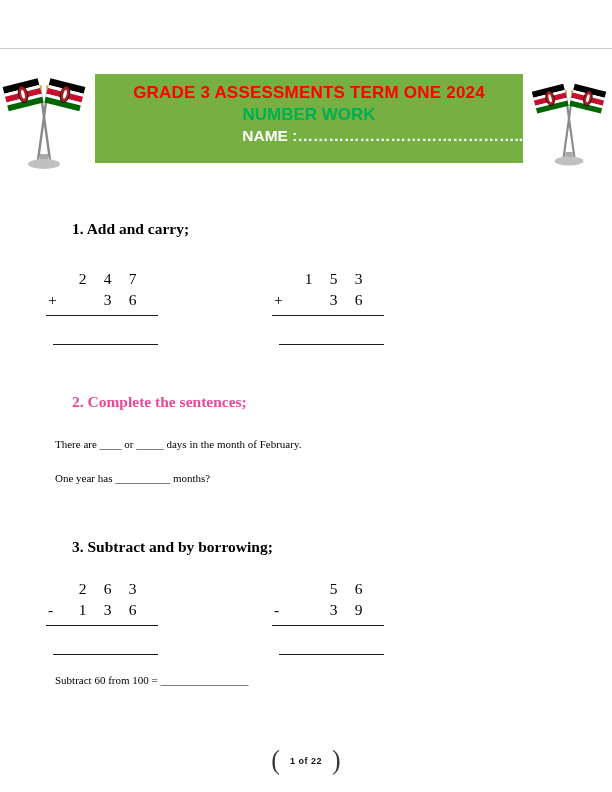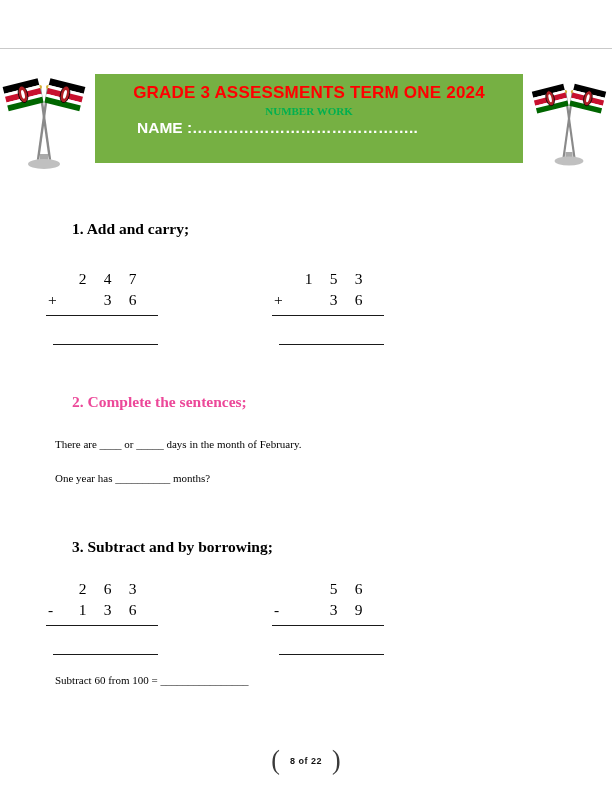--- a/index.html
+++ b/index.html
@@ -19,7 +19,7 @@
     font-family:"Liberation Sans", sans-serif; font-weight:bold;
   }
   .banner .title    { margin-top:9px;  font-size:17px;   color:#FF0000; letter-spacing:0.2px; }
-  .banner .subtitle { margin-top:2px;  font-size:11px; color:#00B050;font-family:Liberation Serif, serif; }
+  .banner .subtitle { margin-top:2px;  font-size:17px; color:#00B050; }
   .banner .nameline { margin-top:2px;  font-size:15.5px; color:#ffffff; text-align:left; padding-left:42px; }
   .flag { position:absolute; overflow:visible; }
   .flag-left  { left:4px;   top:66px; }

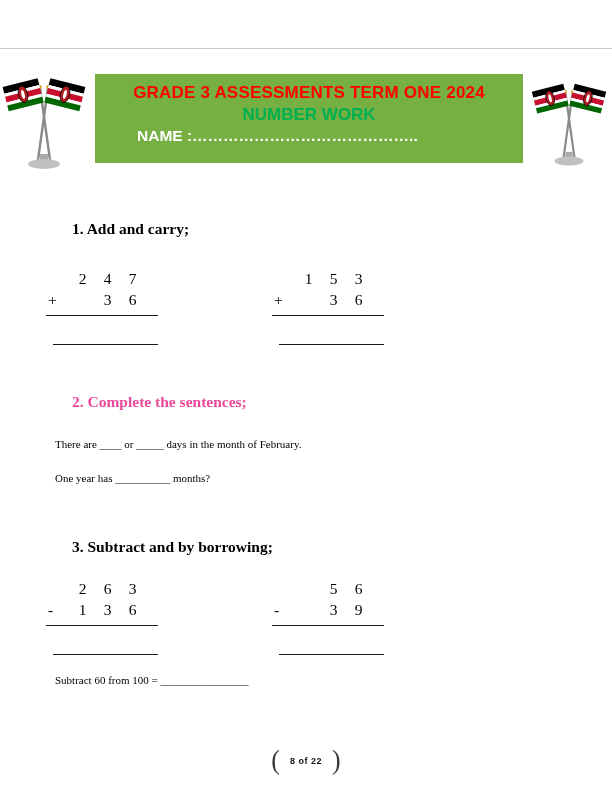--- a/index.html
+++ b/index.html
@@ -20,7 +20,7 @@
   }
   .banner .title    { margin-top:9px;  font-size:17px;   color:#FF0000; letter-spacing:0.2px; }
   .banner .subtitle { margin-top:2px;  font-size:17px; color:#00B050; }
-  .banner .nameline { margin-top:2px;  font-size:15.5px; color:#ffffff; text-align:left; padding-left:42px; }
+  .banner .nameline { margin-top:2px;  font-size:15.5px; color:#ffffff; text-align:right; padding-left:42px; }
   .flag { position:absolute; overflow:visible; }
   .flag-left  { left:4px;   top:66px; }
   .flag-right { left:533px; top:72px; }

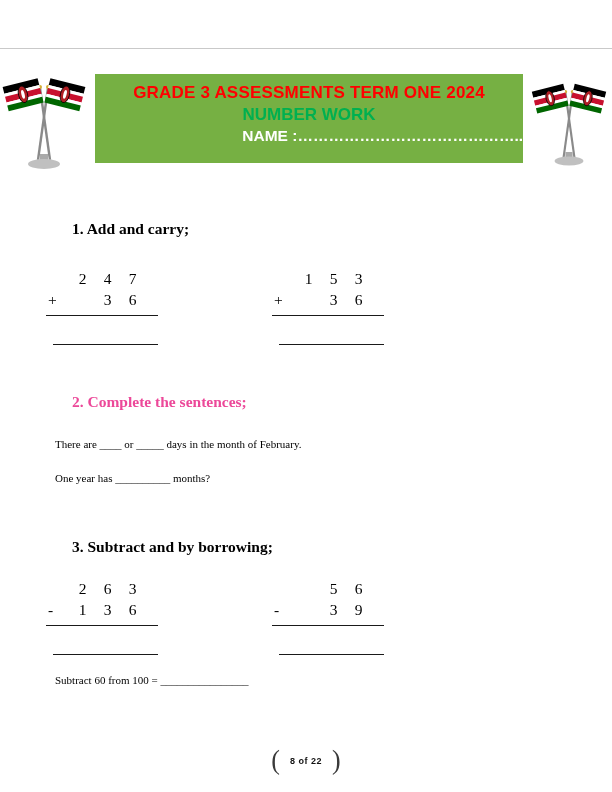--- a/index.html
+++ b/index.html
@@ -205,7 +205,7 @@
 
   <div class="footer">
     <span class="bracket">(</span>
-    <span class="page-label">8 of 22</span>
+    <span class="page-label">1 of 22</span>
     <span class="bracket">)</span>
   </div>
 

